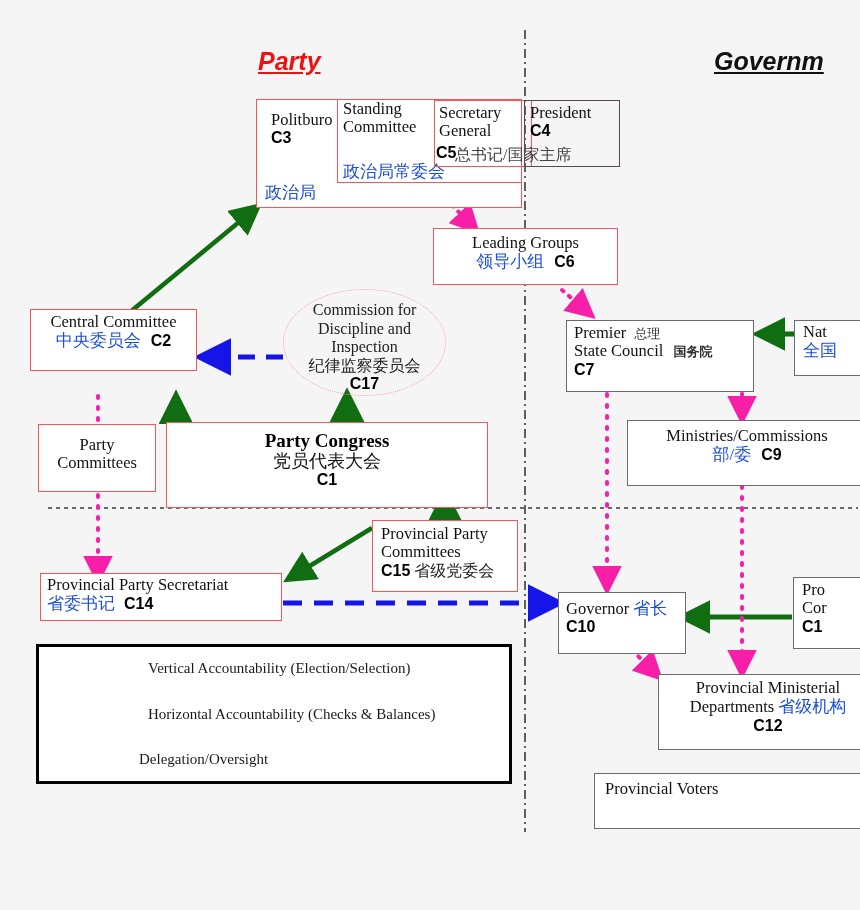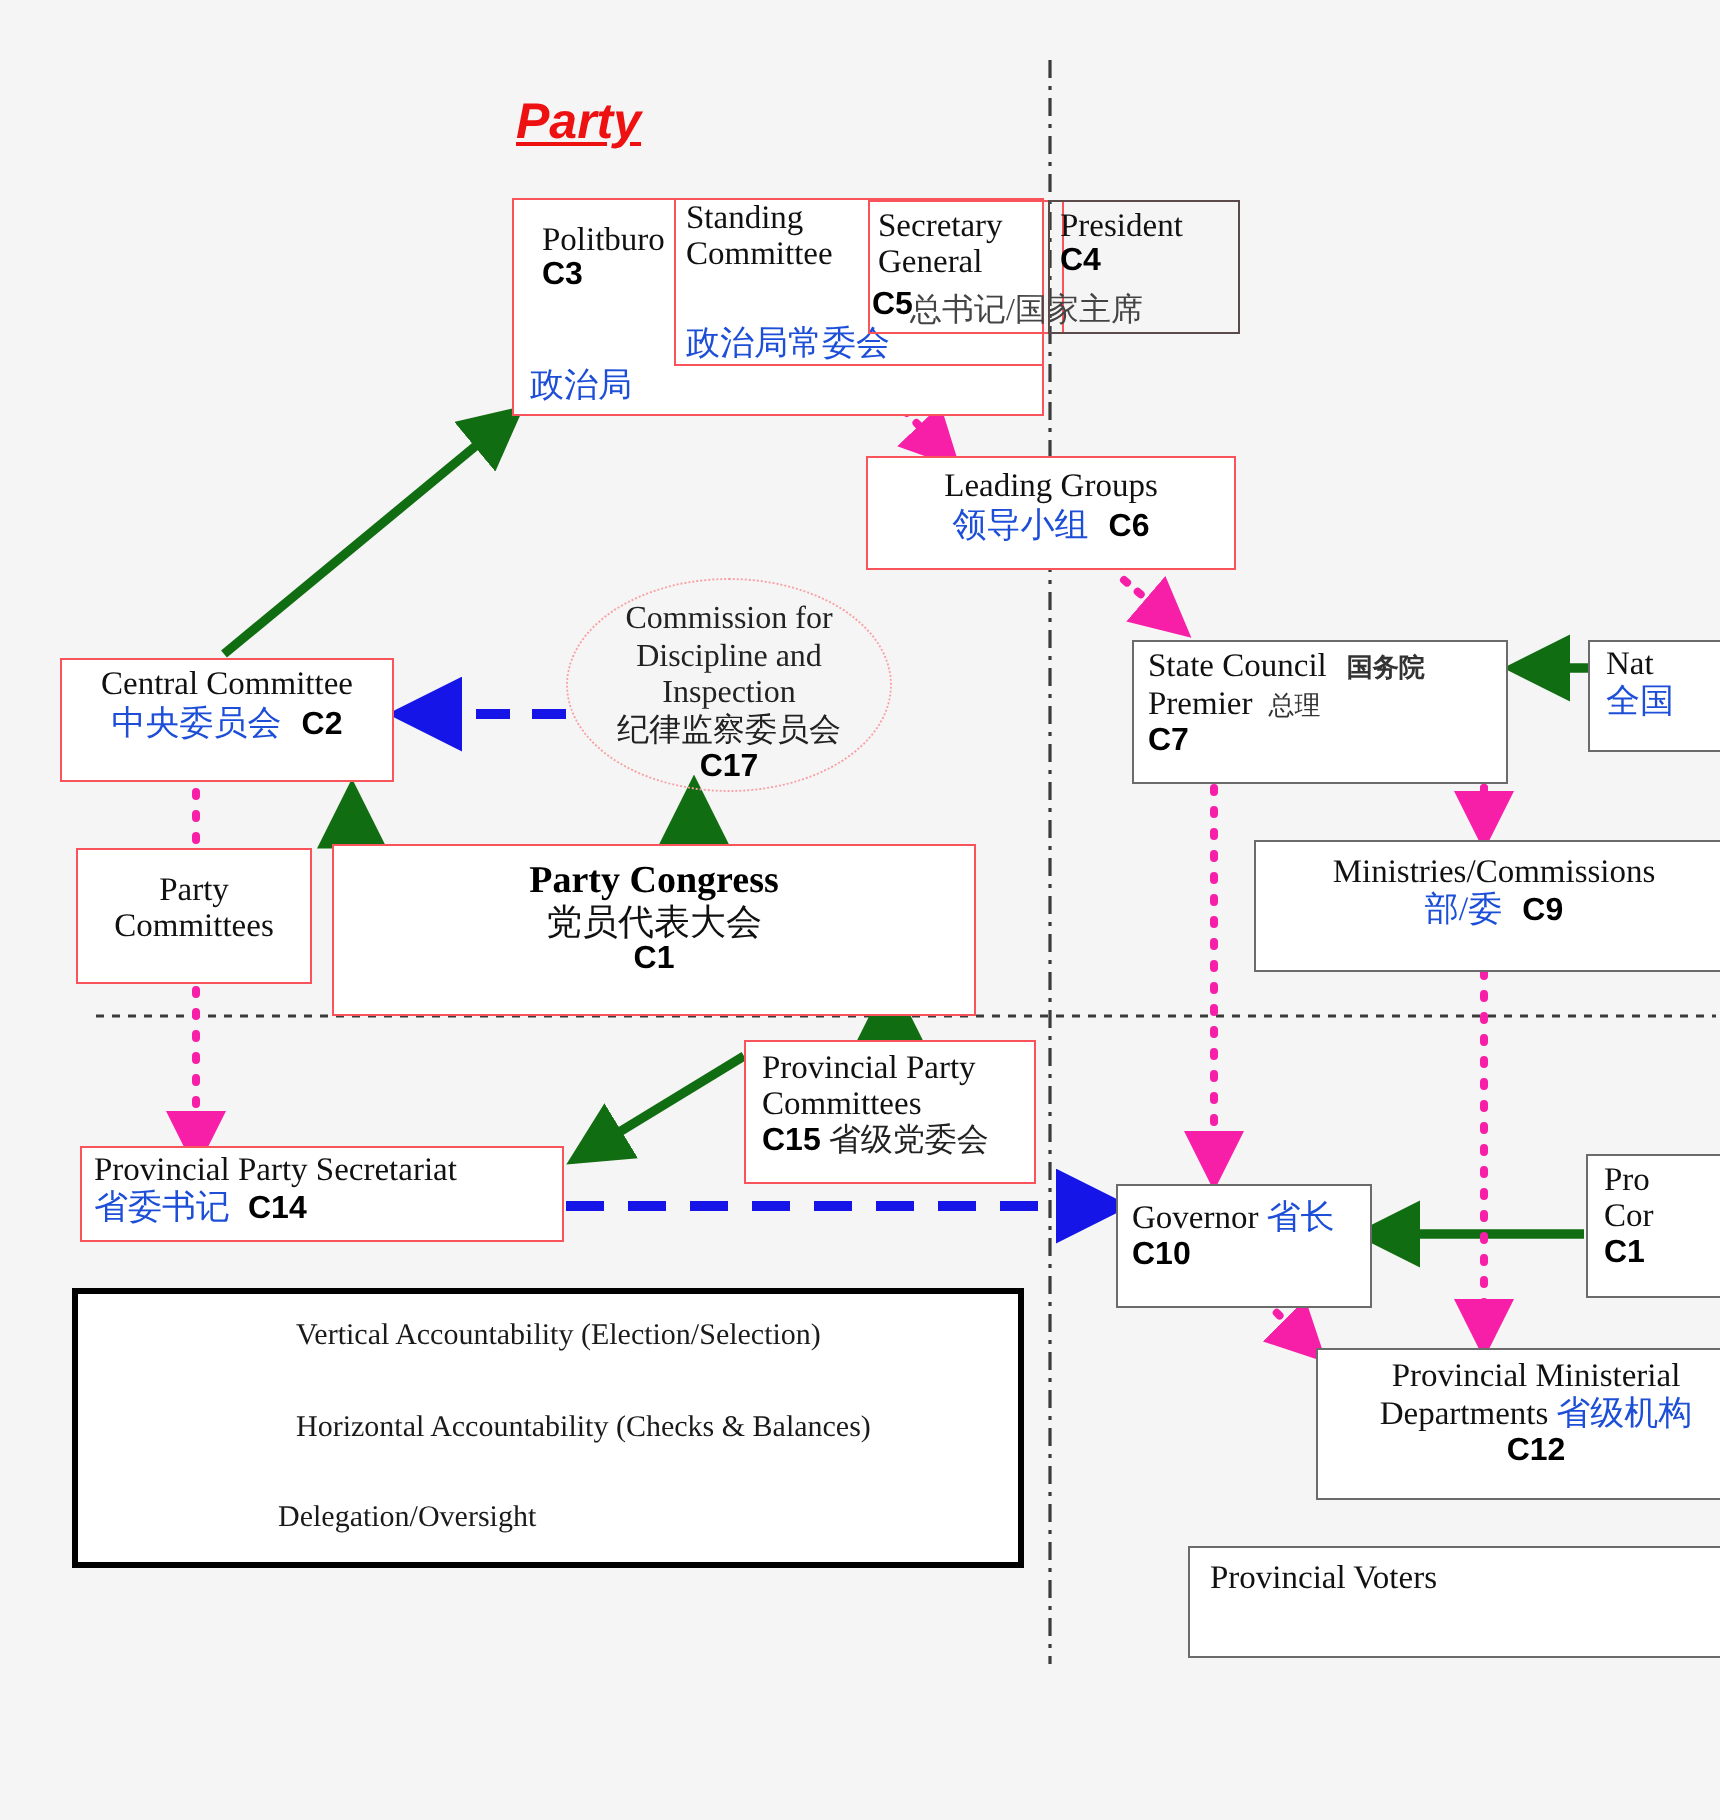--- a/index.html
+++ b/index.html
@@ -139,6 +139,7 @@
   </svg>
 
   <div class="hdr party" style="left:258px; top:47px;">Party</div>
+  <div class="hdr gov" style="left:714px; top:47px;">Governm</div>
 
   <div class="box pink" style="left:256px; top:99px; width:266px; height:109px;">
     <div class="pad left" style="position:absolute; left:6px; top:5px;">

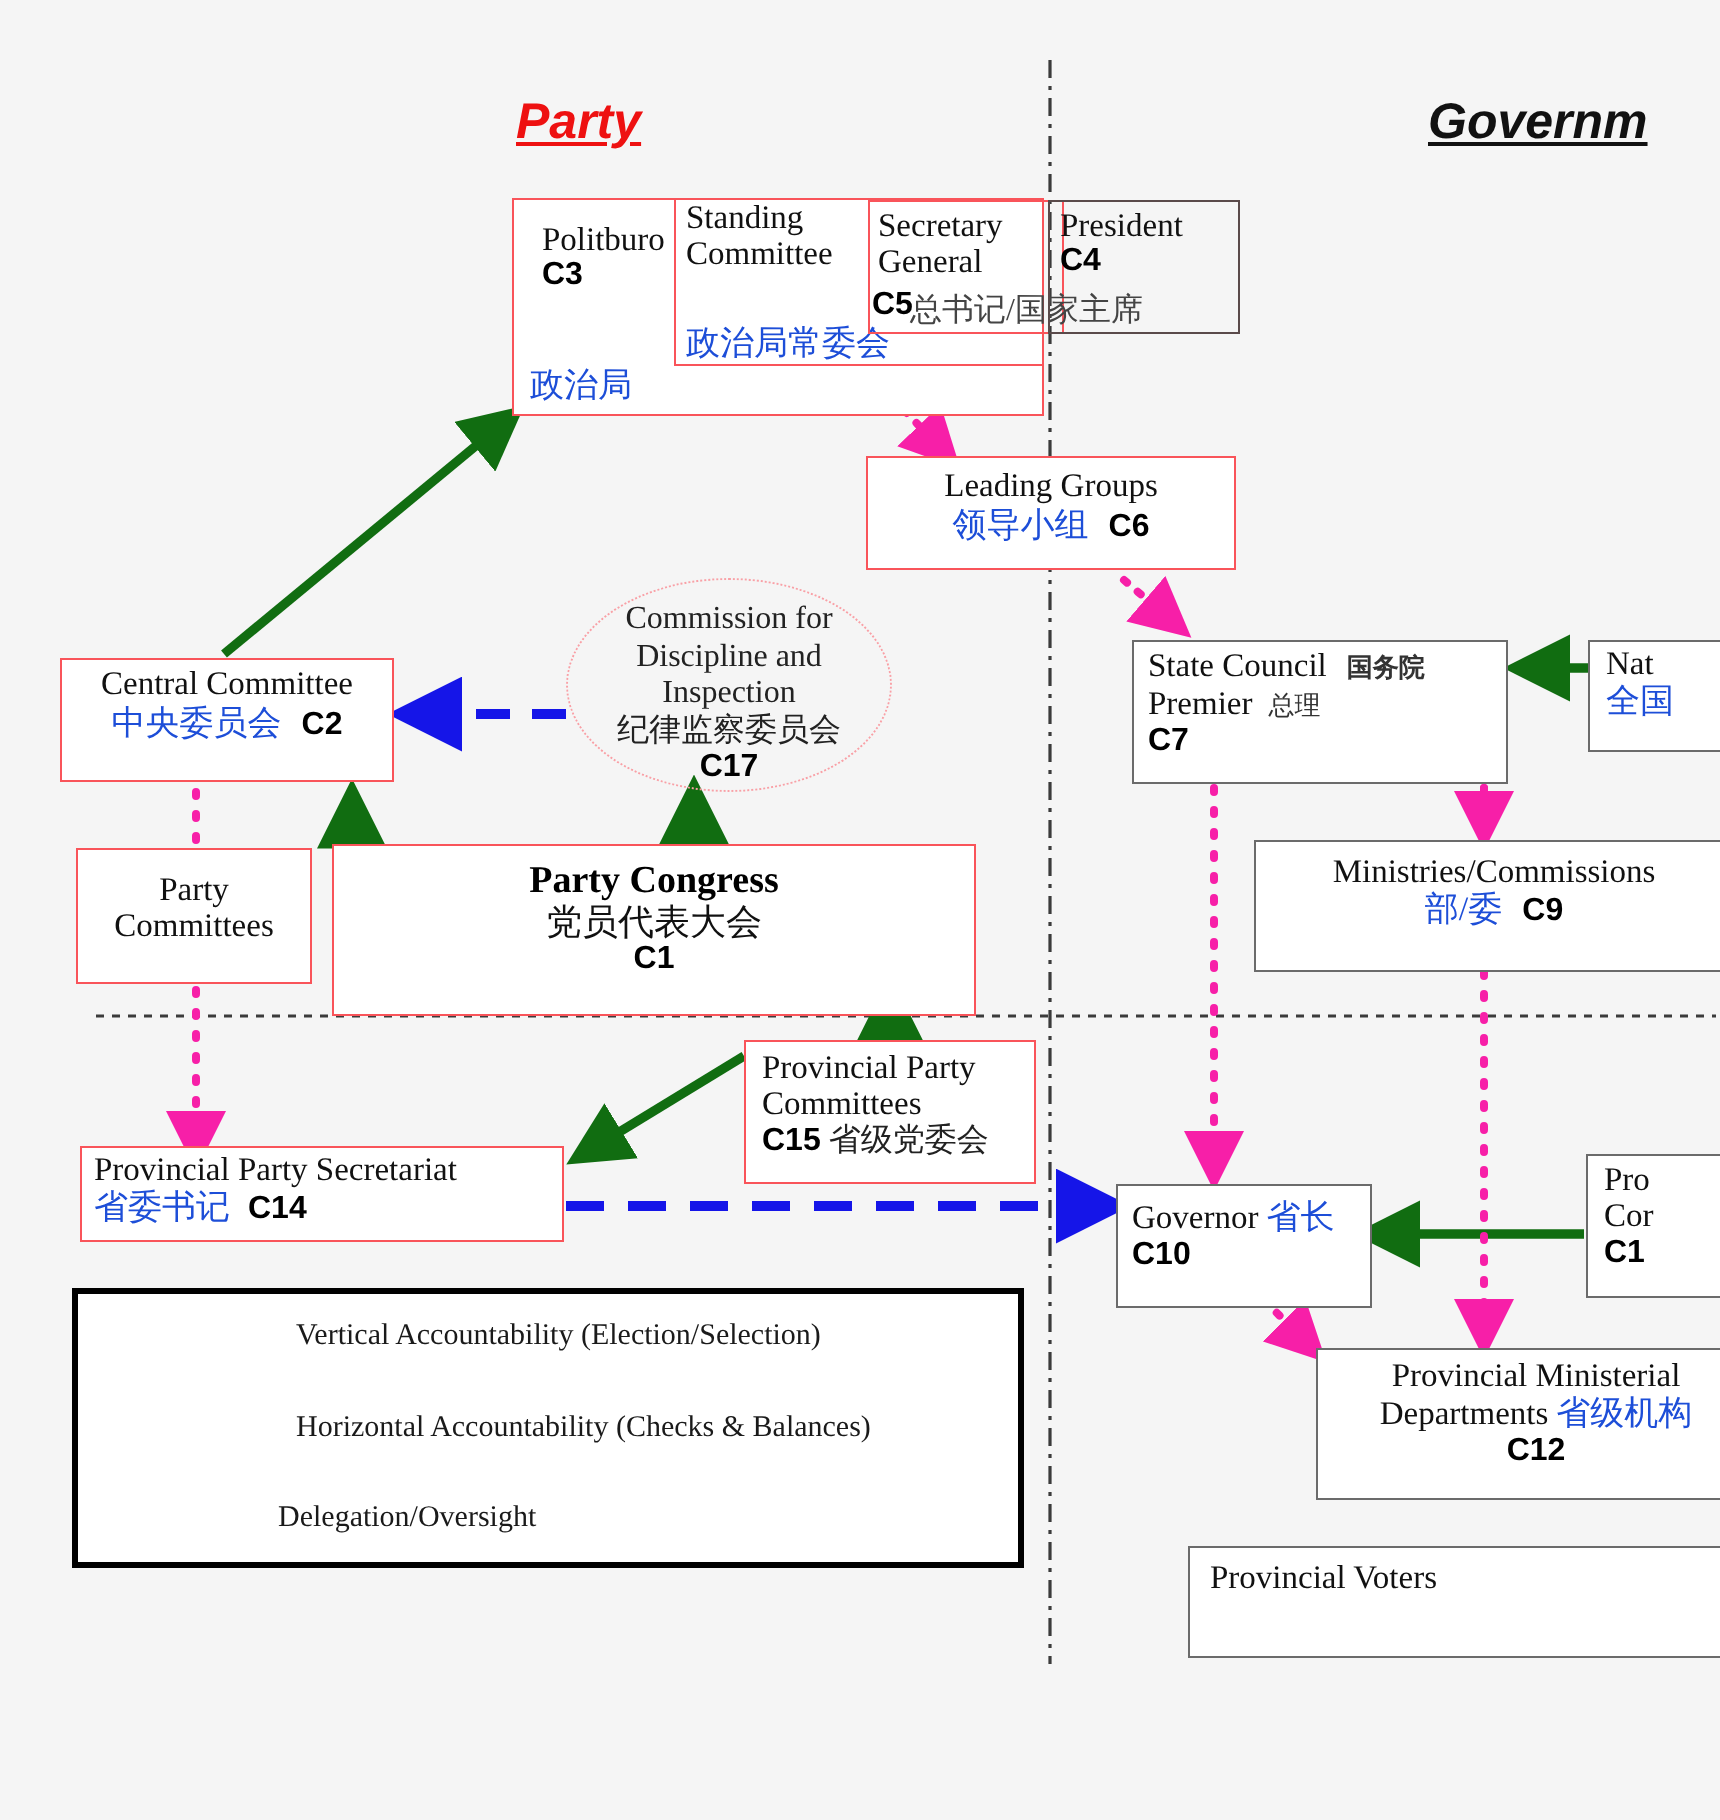--- a/index.html
+++ b/index.html
@@ -183,7 +183,7 @@
     </div>
   </div>
 
-  <div class="box pink" style="left:30px; top:329px; width:167px; height:62px;">
+  <div class="box pink" style="left:30px; top:309px; width:167px; height:62px;">
     <div style="padding-top:3px;">
       <span class="t">Central Committee</span>
     </div>

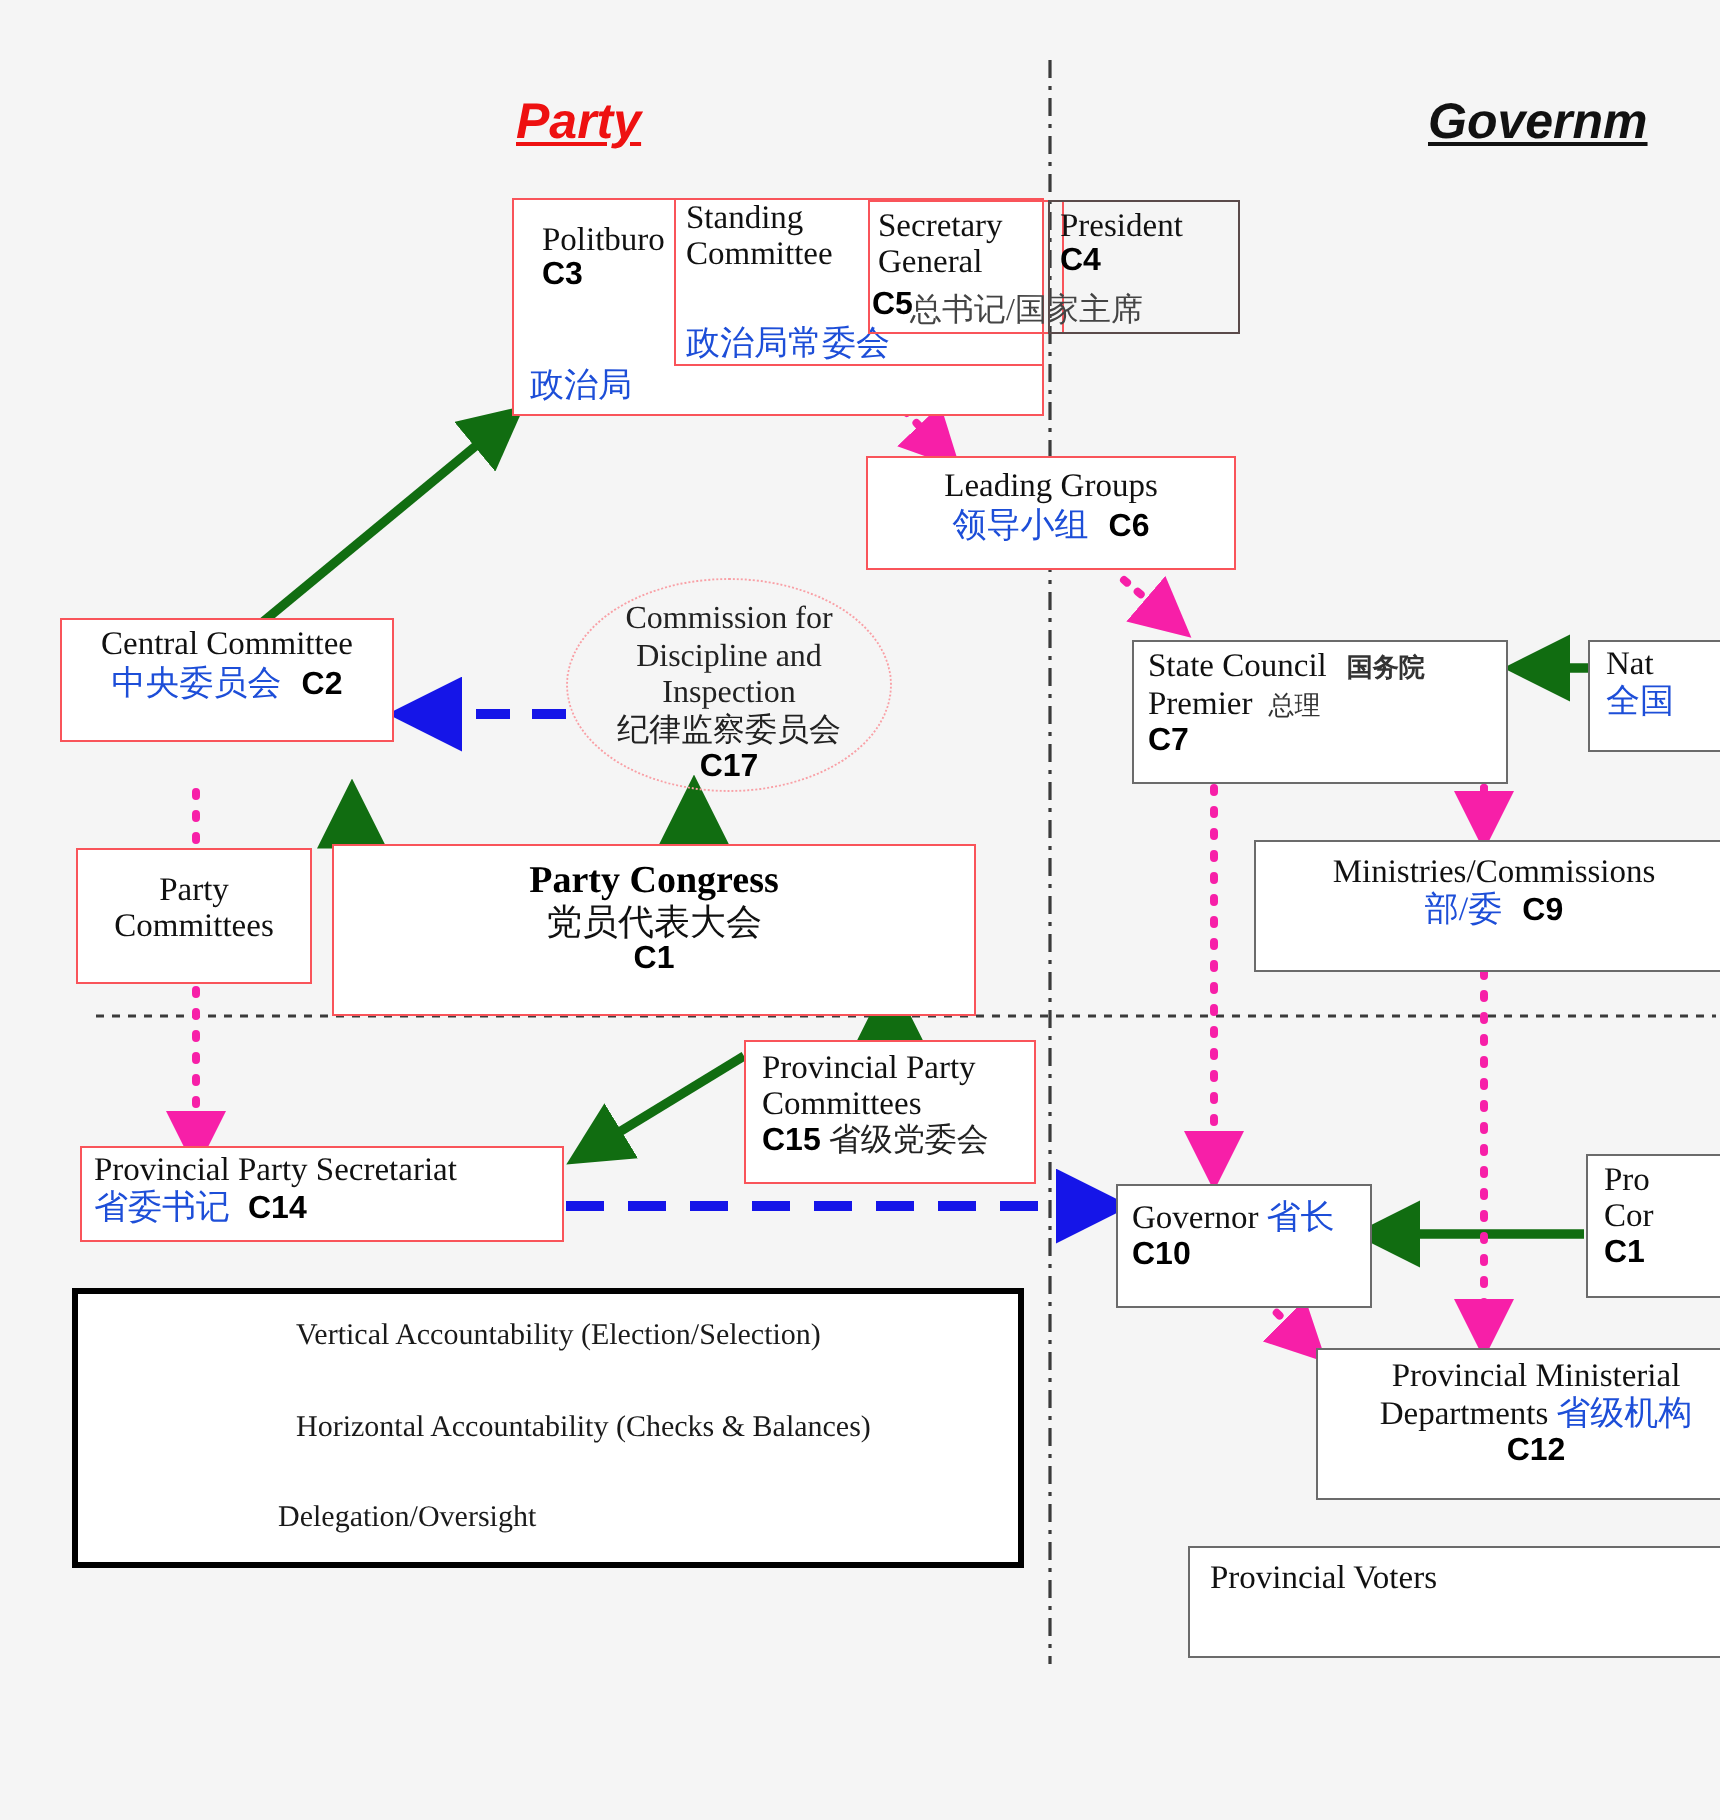--- a/index.html
+++ b/index.html
@@ -242,12 +242,12 @@
   <div class="box gray" style="left:566px; top:320px; width:188px; height:72px;">
     <div class="left" style="padding:3px 0 0 7px;">
       <div>
+        <span class="t">Premier</span>
+        <span class="ts" style="margin-left:4px;">总理</span>
+      </div>
+      <div>
         <span class="t">State Council</span>
         <span class="ts" style="margin-left:6px; font-weight:bold;">国务院</span>
-      </div>
-      <div>
-        <span class="t">Premier</span>
-        <span class="ts" style="margin-left:4px;">总理</span>
       </div>
       <div class="code">C7</div>
     </div>

